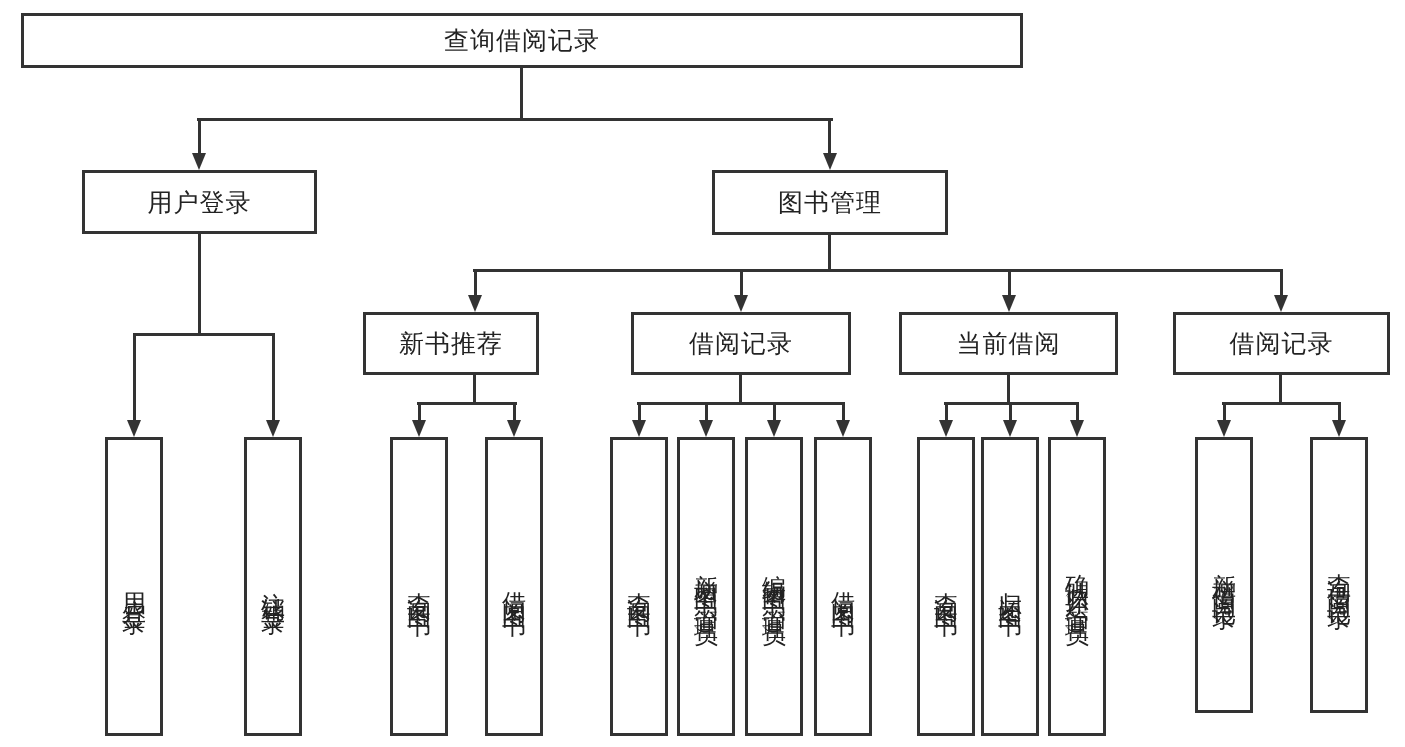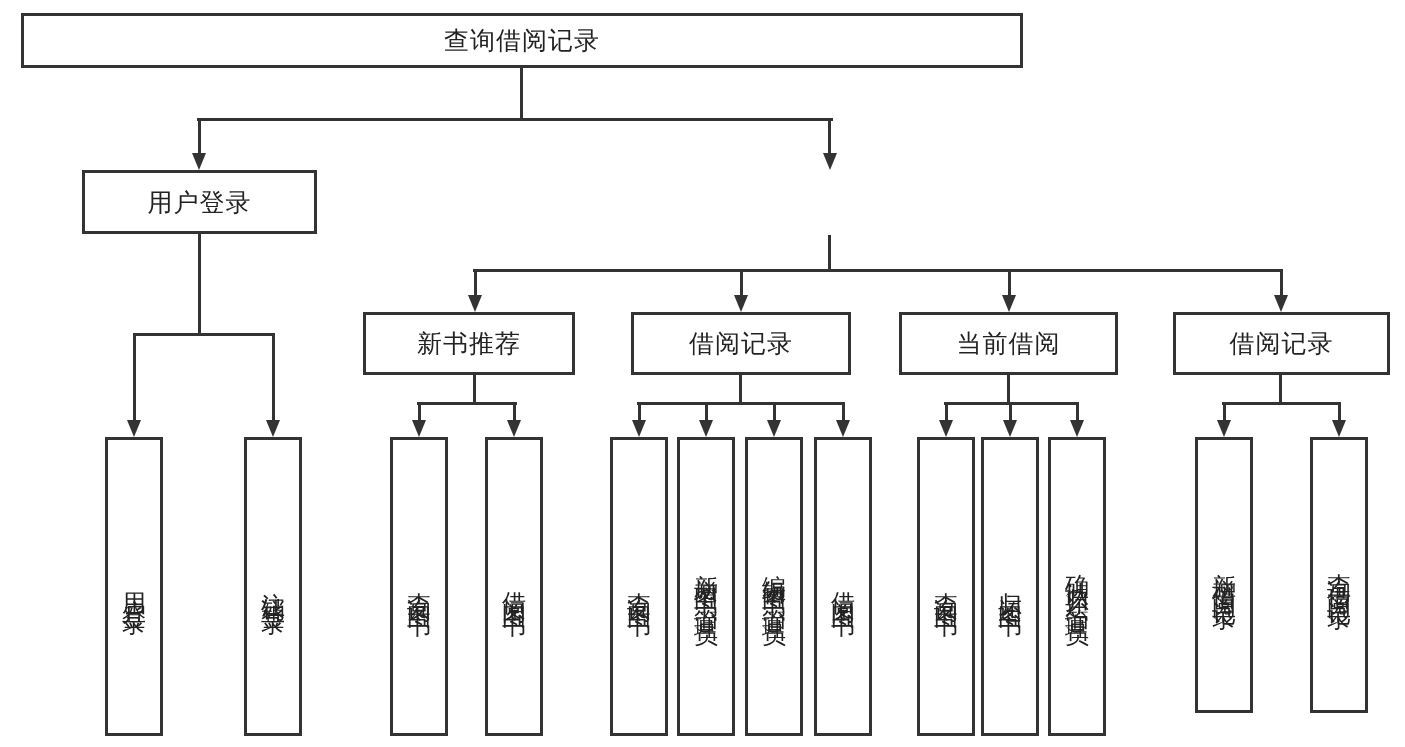--- a/index.html
+++ b/index.html
@@ -119,6 +119,7 @@
   <div class="box" style="left:21px;top:13px;width:1002px;height:55px">查询借阅记录</div>
 
   <div class="box" style="left:82px;top:170px;width:235px;height:64px">用户登录</div>
+  <div class="box" style="left:712px;top:170px;width:236px;height:65px">图书管理</div>
 
   <div class="box" style="left:363px;top:312px;width:212px;height:63px">新书推荐</div>
   <div class="box" style="left:631px;top:312px;width:220px;height:63px">借阅记录</div>

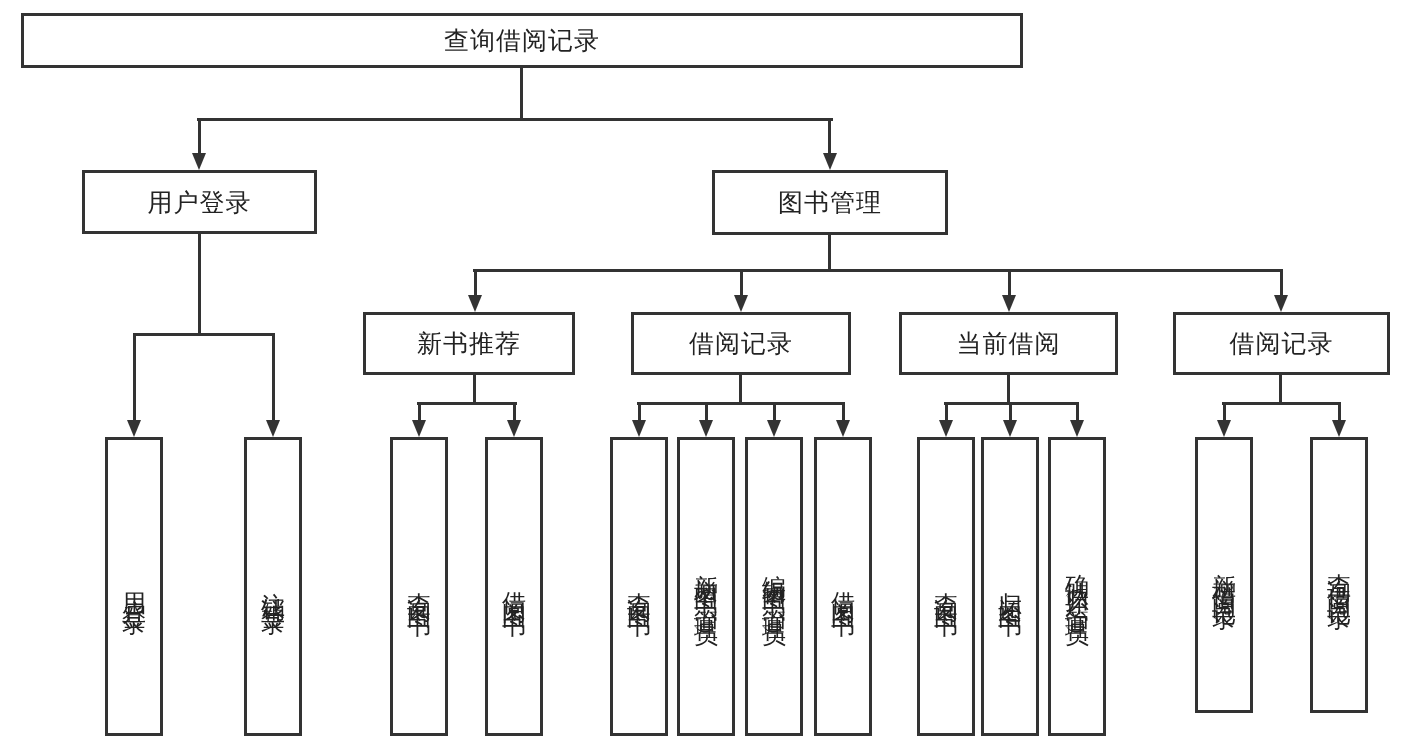--- a/index.html
+++ b/index.html
@@ -121,7 +121,7 @@
   <div class="box" style="left:82px;top:170px;width:235px;height:64px">用户登录</div>
   <div class="box" style="left:712px;top:170px;width:236px;height:65px">图书管理</div>
 
-  <div class="box" style="left:363px;top:312px;width:212px;height:63px">新书推荐</div>
+  <div class="box" style="left:363px;top:312px;width:176px;height:63px">新书推荐</div>
   <div class="box" style="left:631px;top:312px;width:220px;height:63px">借阅记录</div>
   <div class="box" style="left:1173px;top:312px;width:217px;height:63px">借阅记录</div>
   <div class="box" style="left:899px;top:312px;width:219px;height:63px">当前借阅</div>

